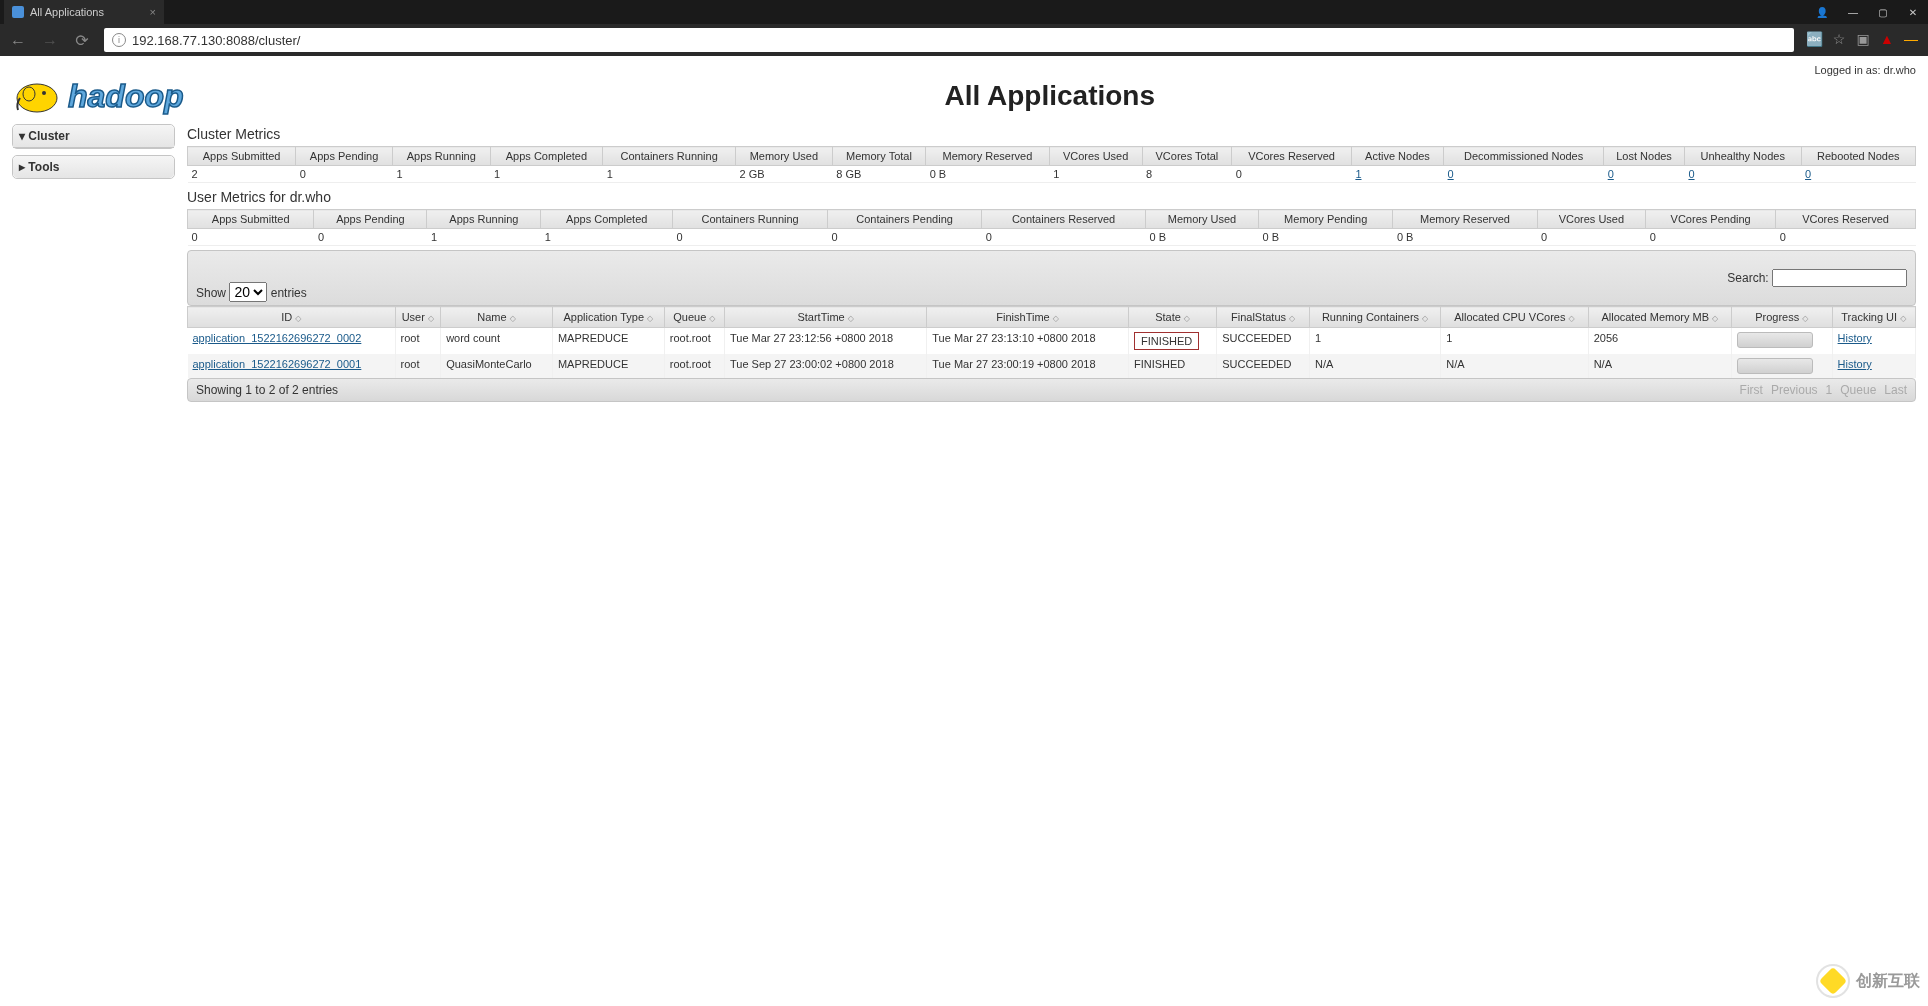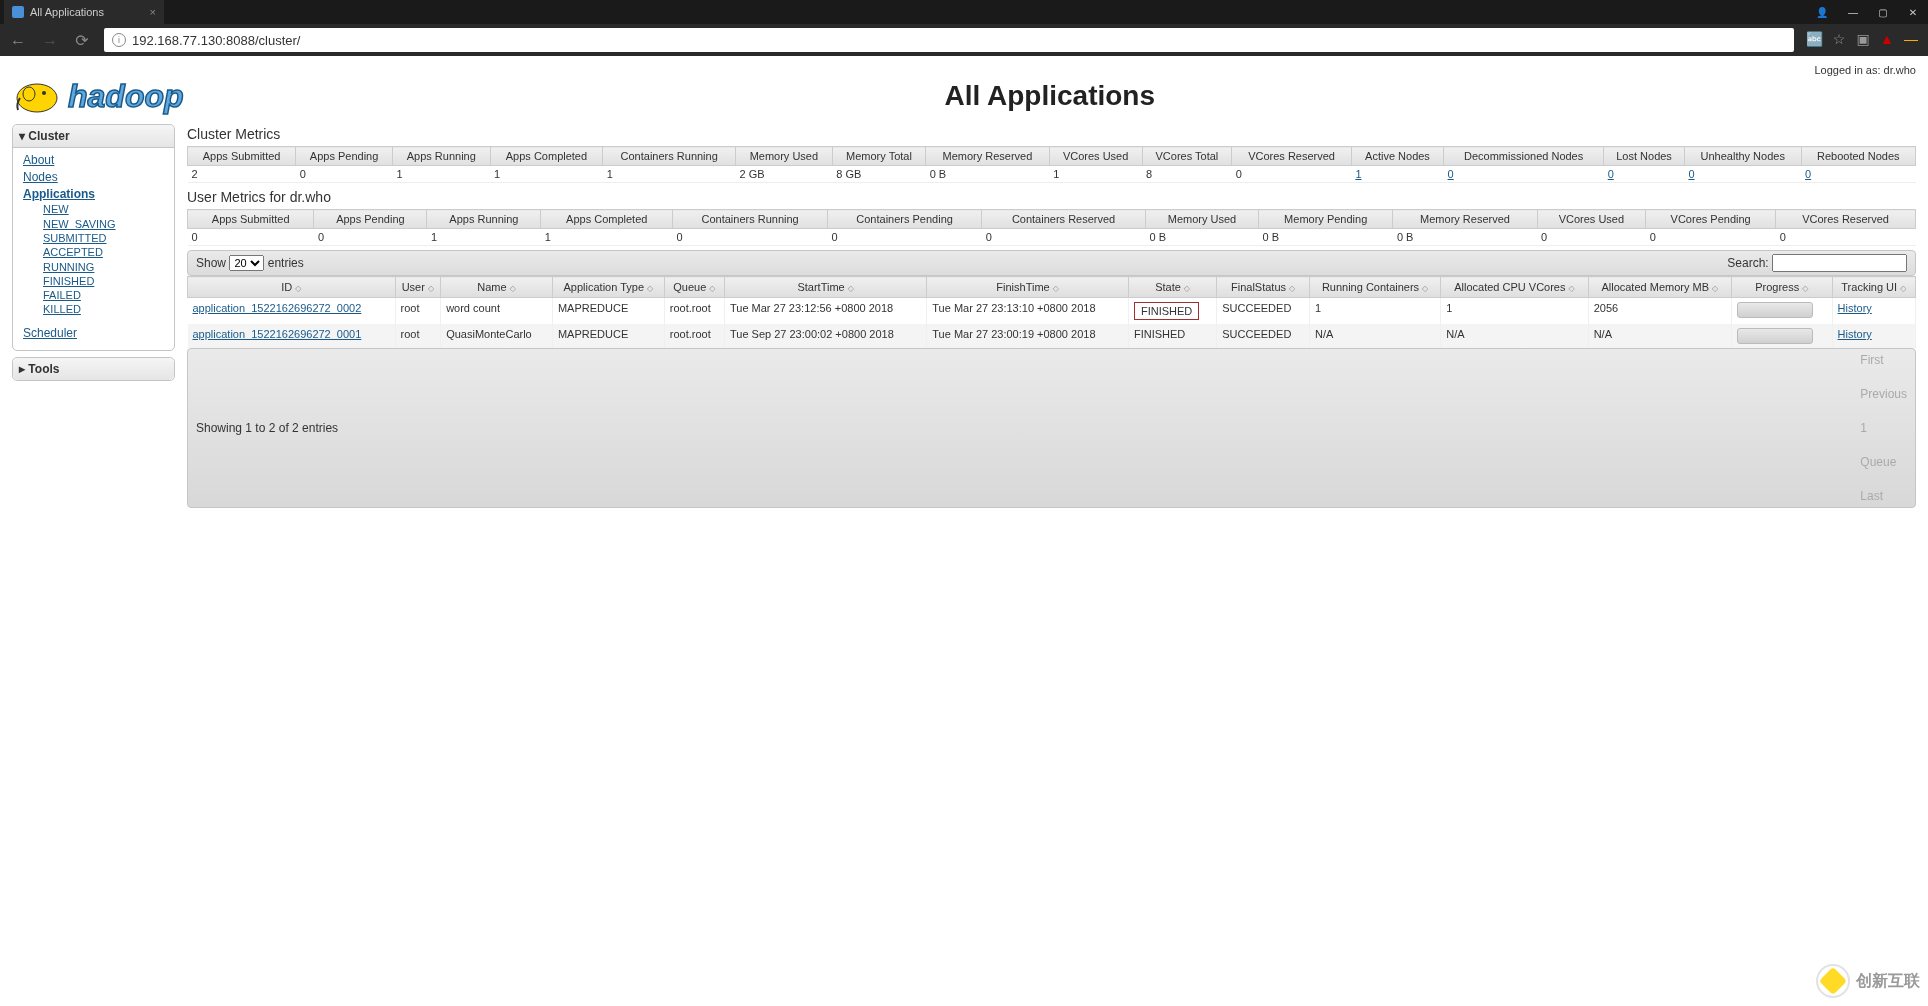--- a/index.html
+++ b/index.html
@@ -113,20 +113,6 @@
     <div class="sidebar">
       <div class="sidebar-box">
         <div class="sidebar-header">▾ <span>Cluster</span></div>
-        <div class="sidebar-body">
-          <a class="sidebar-link">About</a>
-          <a class="sidebar-link">Nodes</a>
-          <a class="sidebar-link sidebar-strong">Applications</a>
-          <a class="sidebar-sublink">NEW</a>
-          <a class="sidebar-sublink">NEW_SAVING</a>
-          <a class="sidebar-sublink">SUBMITTED</a>
-          <a class="sidebar-sublink">ACCEPTED</a>
-          <a class="sidebar-sublink">RUNNING</a>
-          <a class="sidebar-sublink">FINISHED</a>
-          <a class="sidebar-sublink">FAILED</a>
-          <a class="sidebar-sublink">KILLED</a>
-          <a class="sidebar-link" style="margin-top:8px">Scheduler</a>
-        </div>
       </div>
       <div class="sidebar-box">
         <div class="sidebar-header collapsed">▸ <span>Tools</span></div>

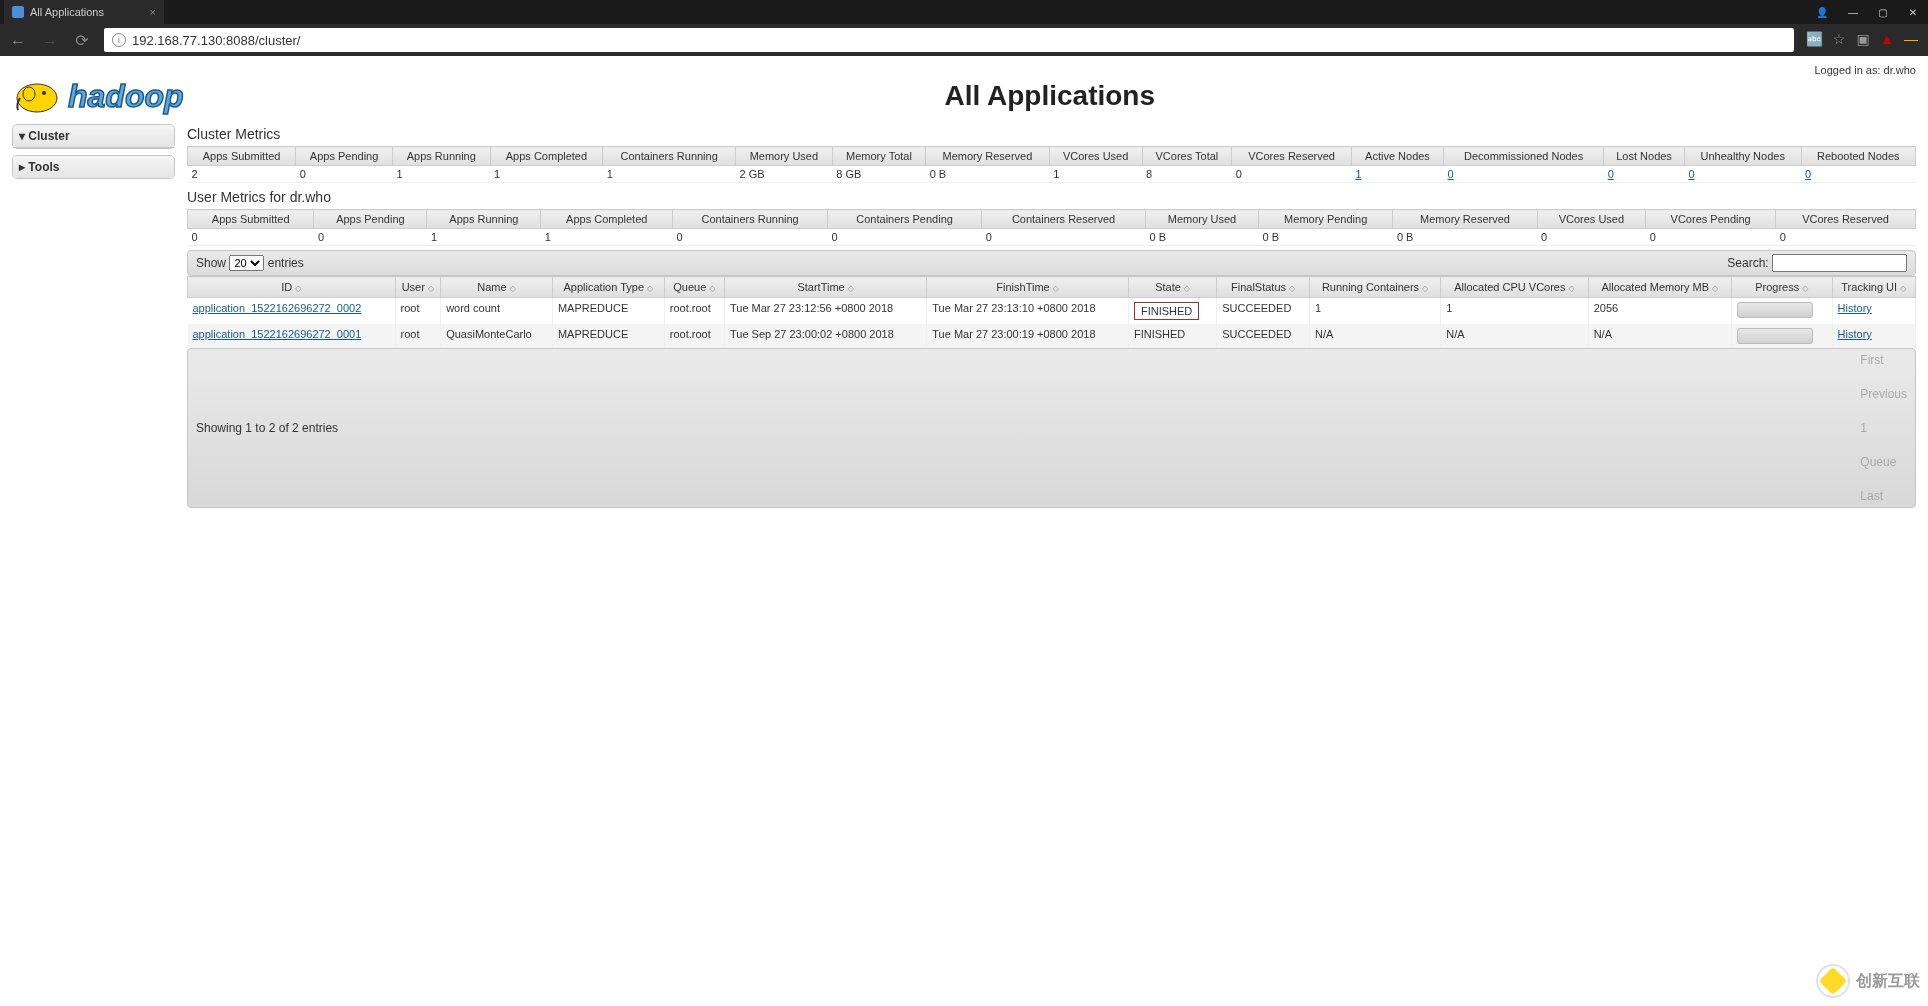--- a/index.html
+++ b/index.html
@@ -40,7 +40,7 @@
 .metrics-table th{background:linear-gradient(#f0f0f0,#e0e0e0);border:1px solid #ccc;padding:3px 4px;text-align:center;font-weight:normal;}
 .metrics-table td{padding:2px 4px;text-align:left;border-bottom:1px solid #eee;}
 .controls-row{display:flex;justify-content:space-between;align-items:center;background:linear-gradient(#eaeaea,#dcdcdc);border:1px solid #c5c5c5;border-radius:4px;padding:3px 8px;margin-top:4px;}
-.show-entries select{font-size:11px;}
+.show-entries select{font-size:14px;margin-top:28px;}
 .search-box input{width:135px;font-size:11px;padding:1px 3px;}
 .apps-table{width:100%;border-collapse:collapse;font-size:11px;}
 .apps-table thead th{background:linear-gradient(#f0f0f0,#dedede);border:1px solid #ccc;padding:4px 3px;text-align:center;font-weight:normal;position:relative;font-size:11px;}

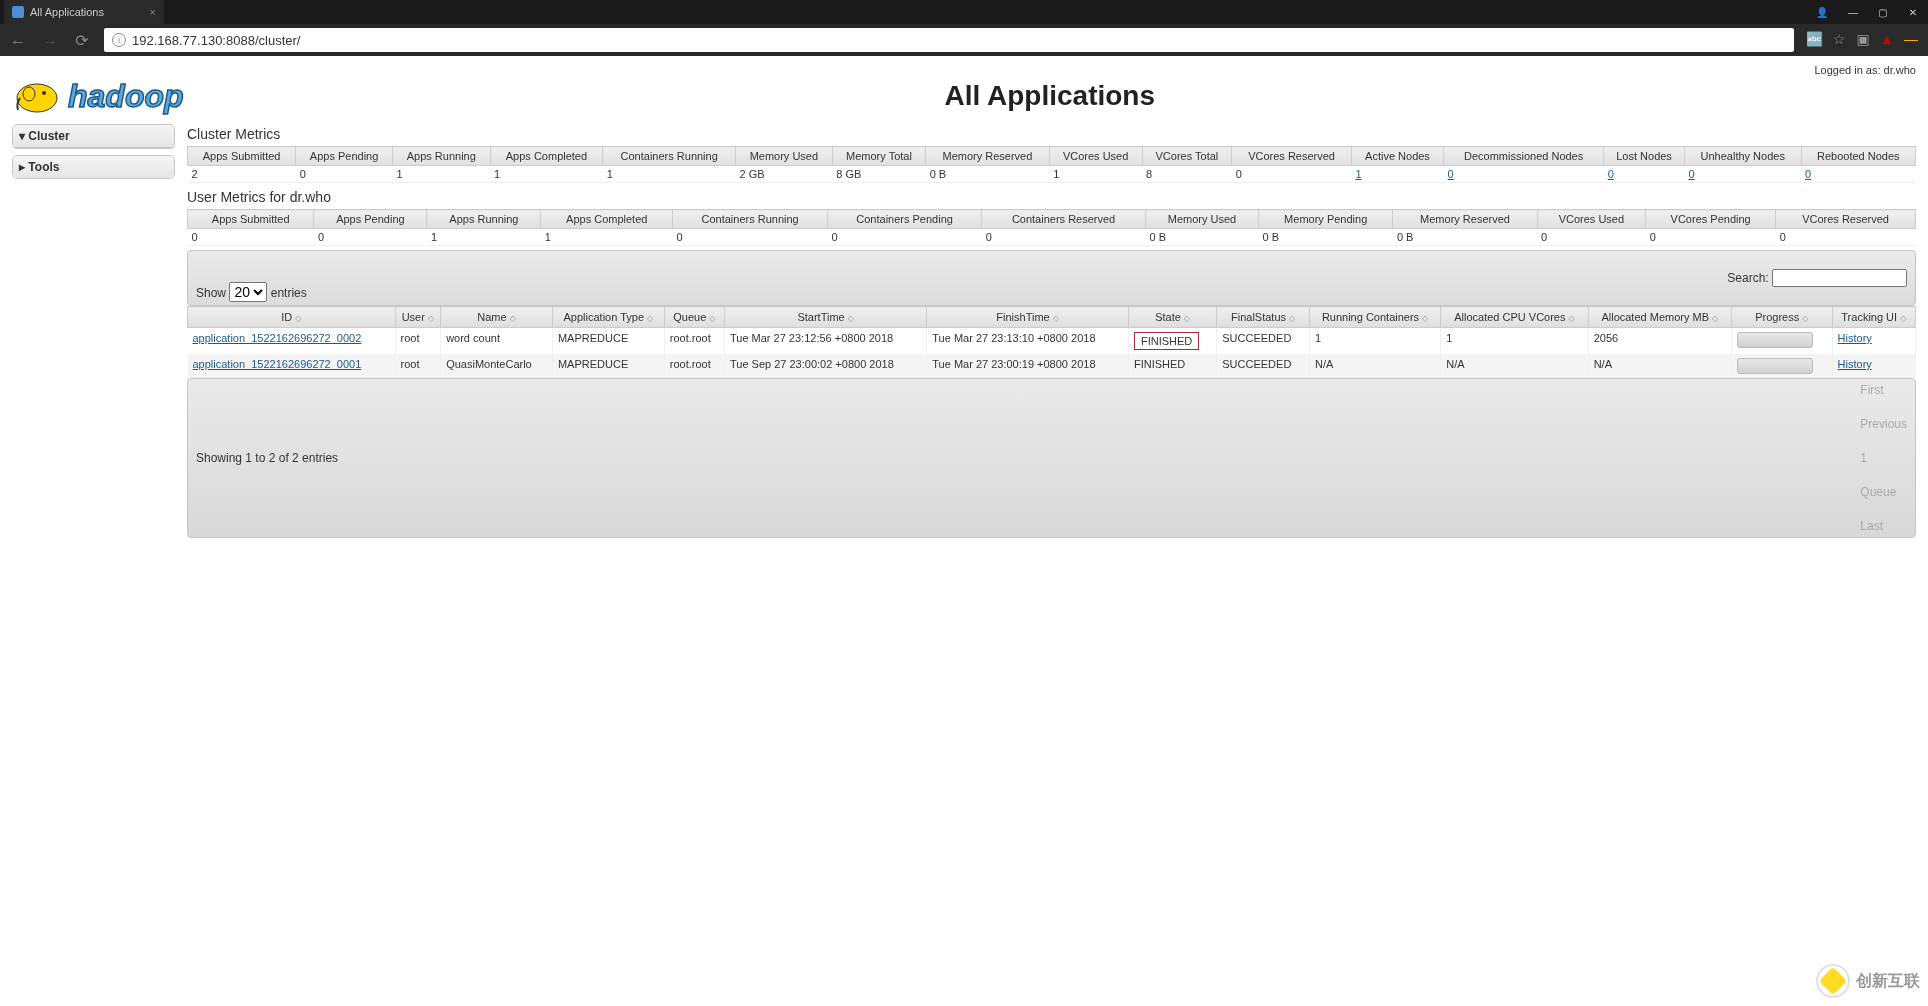--- a/index.html
+++ b/index.html
@@ -51,7 +51,7 @@
 .state-highlight{border:1px solid #a03030;padding:2px 6px;display:inline-block;}
 .progress-bar{background:linear-gradient(#e8e8e8,#d0d0d0);height:16px;width:76px;border:1px solid #bbb;border-radius:3px;}
 .footer-row{display:flex;justify-content:space-between;align-items:center;background:linear-gradient(#eaeaea,#d8d8d8);border:1px solid #c5c5c5;border-radius:4px;padding:4px 8px;margin-top:0px;}
-.pagination{display:flex;gap:20px;color:#aaa;flex-direction:column;}
+.pagination{display:flex;gap:8px;color:#aaa;}
 .pagination span{cursor:pointer;}
 .watermark{position:fixed;right:8px;bottom:8px;display:flex;align-items:center;gap:6px;opacity:0.85;}
 .wm-circle{width:34px;height:34px;border-radius:50%;background:#fff;border:2px solid #ddd;display:flex;align-items:center;justify-content:center;}

